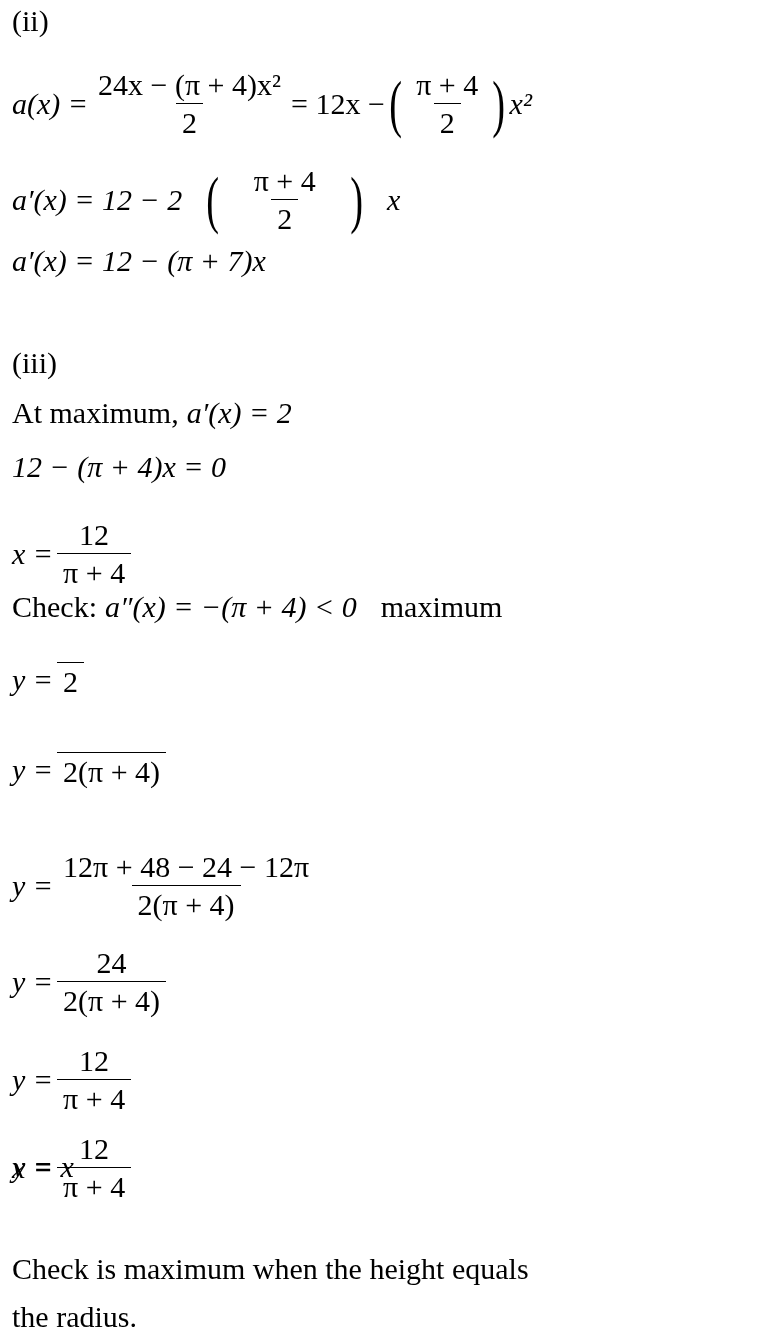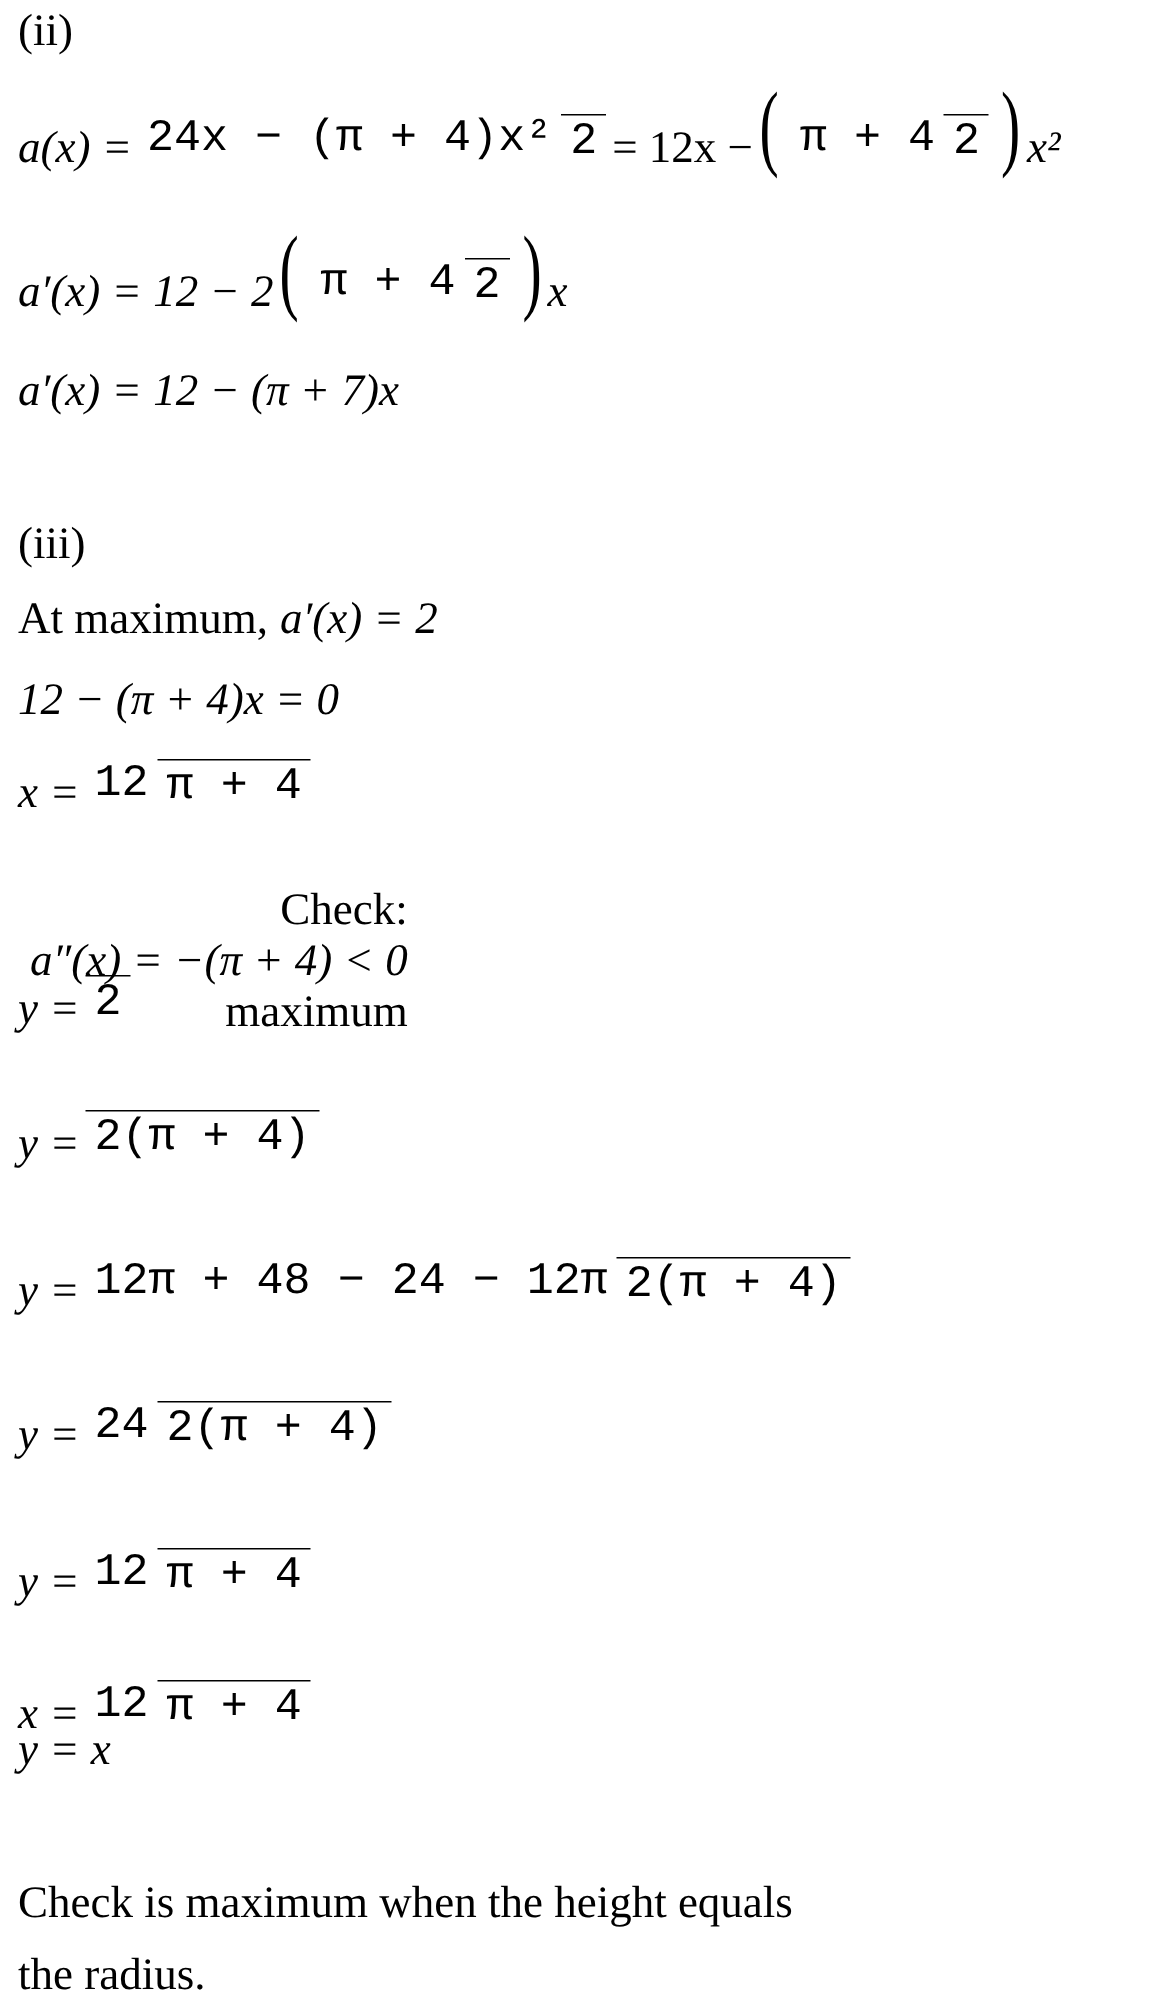--- a/index.html
+++ b/index.html
@@ -8,7 +8,7 @@
     font-family: "Liberation Serif", "DejaVu Serif", serif;
     color: #000000; font-size: 30px;
   }
-  .line { position: absolute; left: 12px; white-space: nowrap; display: flex; align-items: flex-end; }
+  .line { position: absolute; left: 12px; white-space: nowrap; display: flex; align-items: center; }
   .it { font-style: italic; }
   .txt { font-style: normal; }
   .frac { display: inline-flex; flex-direction: row; align-items: center; vertical-align: middle; margin: 4px 4px; font-family: Liberation Mono, monospace; }

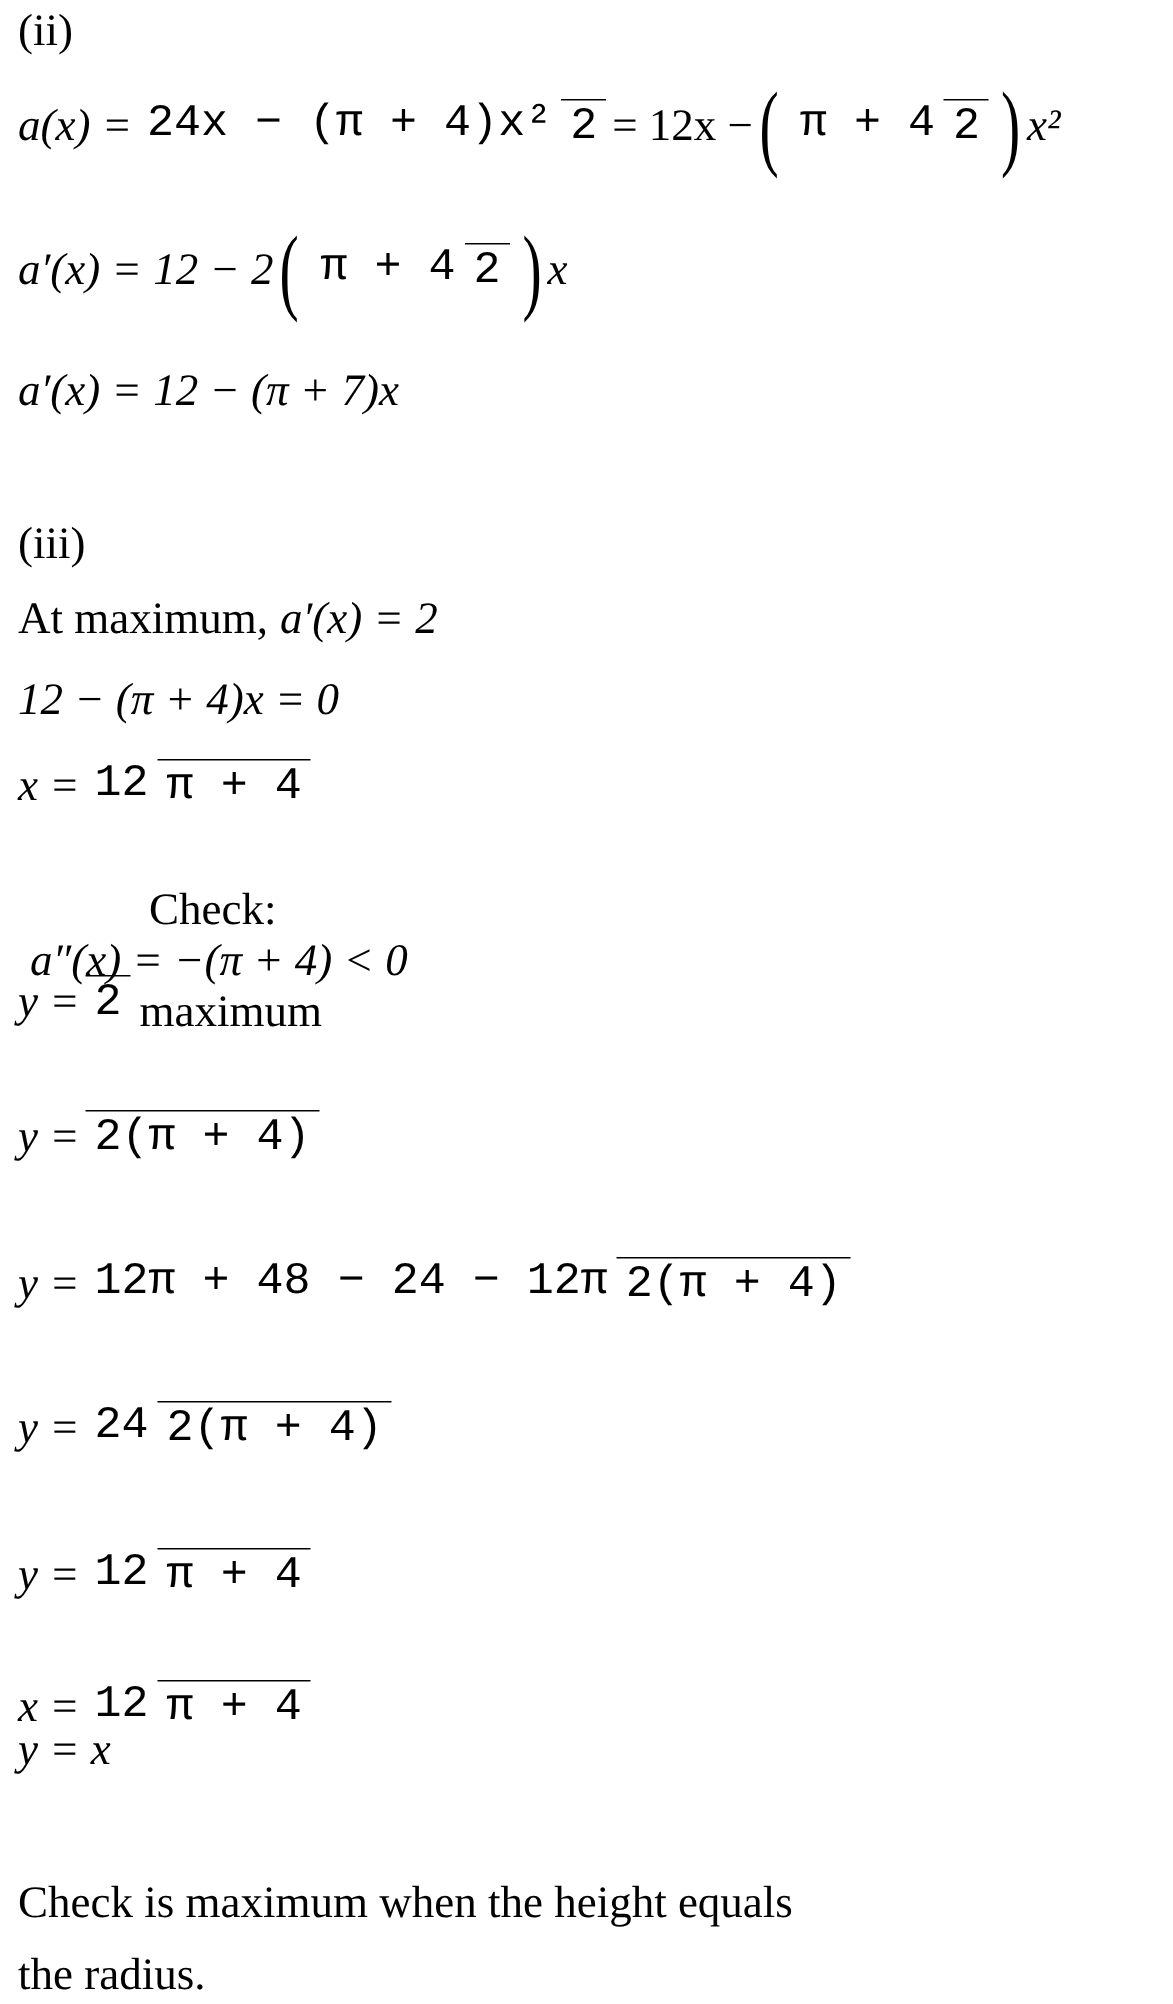--- a/index.html
+++ b/index.html
@@ -11,7 +11,7 @@
   .line { position: absolute; left: 12px; white-space: nowrap; display: flex; align-items: center; }
   .it { font-style: italic; }
   .txt { font-style: normal; }
-  .frac { display: inline-flex; flex-direction: row; align-items: center; vertical-align: middle; margin: 4px 4px; font-family: Liberation Mono, monospace; }
+  .frac { display: inline-flex; flex-direction: column; align-items: center; vertical-align: middle; margin: 16px 4px; }
   .frac .num { padding: 0 6px 2px 6px; line-height: 1.1; }
   .frac .den { padding: 2px 6px 0 6px; line-height: 1.1; border-top: 1.5px solid #000; }
   .bigparen { font-size: 64px; line-height: 1; transform: scaleX(0.6); display: inline-block; font-weight: 100; }

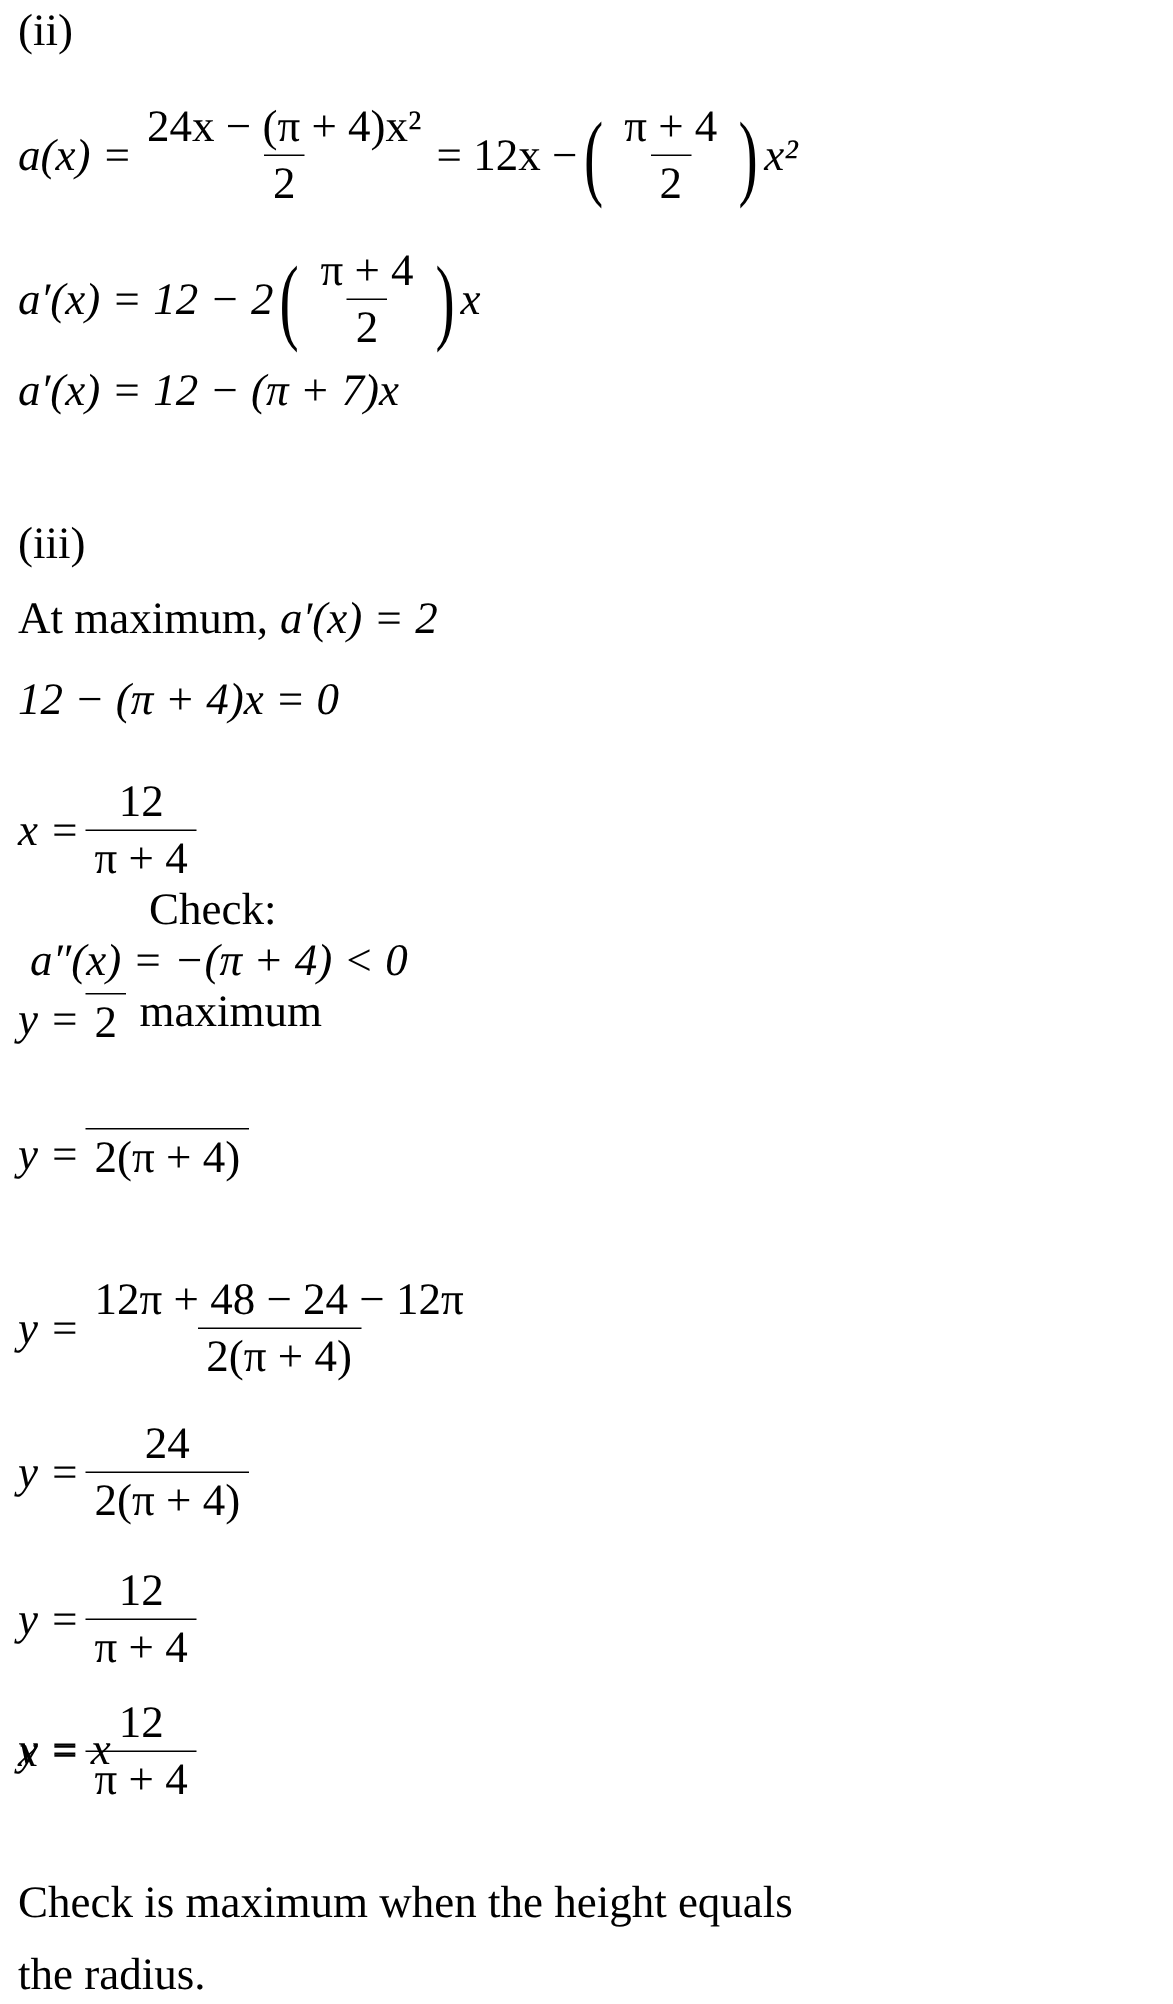--- a/index.html
+++ b/index.html
@@ -39,7 +39,7 @@
   <span class="it">x²</span>
 </div>
 
-<div class="line" style="top:148px;">
+<div class="line" style="top:148px;gap:20px;">
   <span class="it">a′(x) = 12 − 2</span>
   <span class="bigparen">(</span>
   <span class="frac">

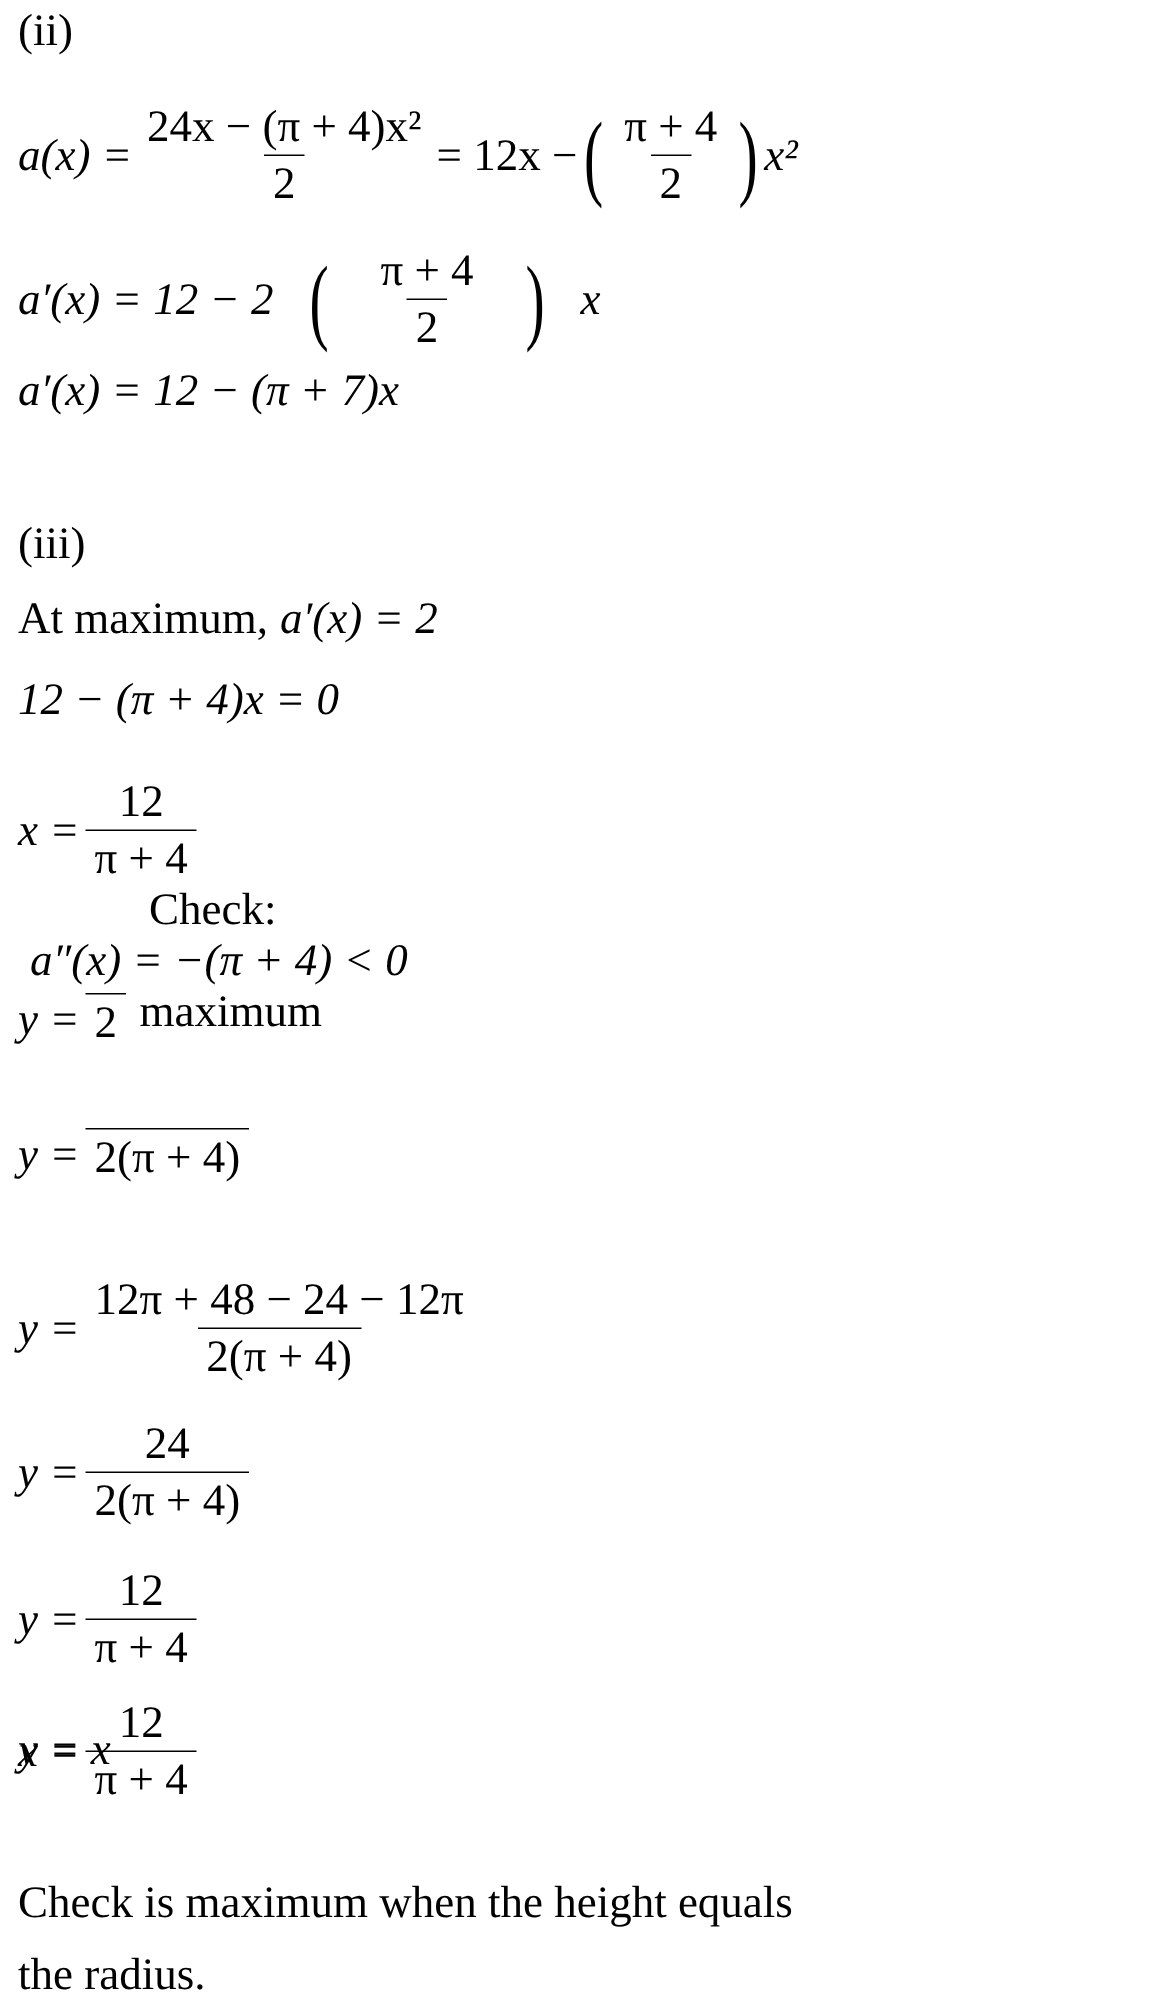--- a/index.html
+++ b/index.html
@@ -75,7 +75,7 @@
   </span>
 </div>
 
-<div class="line" style="top:590px;flex-direction:column;">
+<div class="line" style="top:590px;">
   <span class="txt">Check:</span>
   <span class="it" style="margin-left:8px;">a″(x) = −(π + 4)  &lt; 0</span>
   <span class="txt" style="margin-left:24px;">maximum</span>

